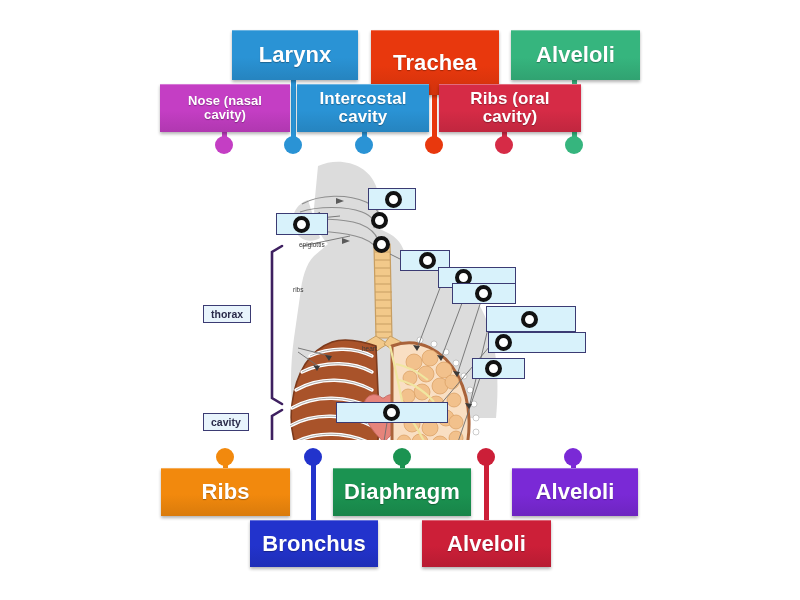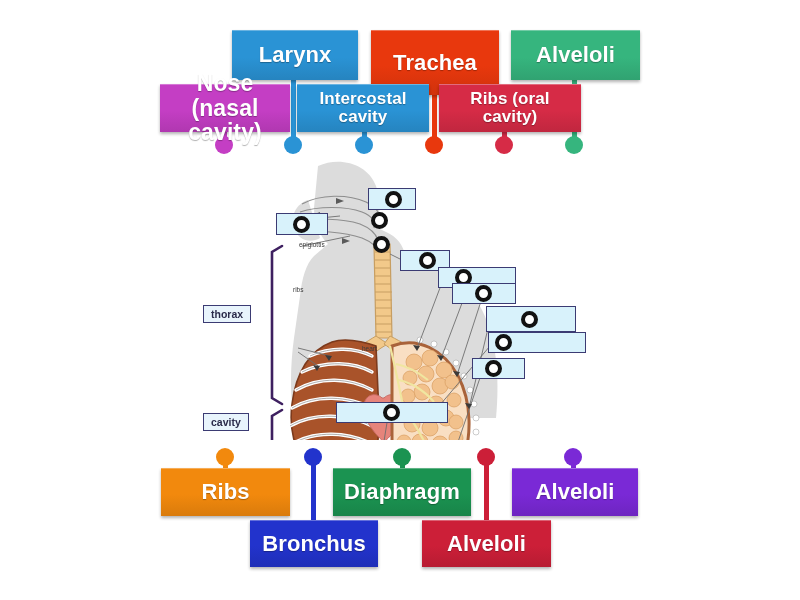--- a/index.html
+++ b/index.html
@@ -366,7 +366,7 @@
       <div class="card" style="left: 511px; top: 30px; width: 129px; height: 50px; font-size: 22px; background: linear-gradient(rgb(54, 181, 126) 0%, rgb(54, 181, 126) 55%, rgba(0, 0, 0, 0.1) 100%), rgb(54, 181, 126);">
         <span class="lbl">Alveloli</span>
       </div>
-      <div class="card" style="left: 160px; top: 84px; width: 130px; height: 48px; font-size: 23px; background: linear-gradient(rgb(196, 62, 196) 0%, rgb(196, 62, 196) 55%, rgba(0, 0, 0, 0.1) 100%), rgb(196, 62, 196); align-items: center;">
+      <div class="card" style="left: 160px; top: 84px; width: 130px; height: 48px; font-size: 13px; background: linear-gradient(rgb(196, 62, 196) 0%, rgb(196, 62, 196) 55%, rgba(0, 0, 0, 0.1) 100%), rgb(196, 62, 196); align-items: center;">
         <span class="lbl">Nose (nasal cavity)</span>
       </div>
       <div class="card" style="left: 297px; top: 84px; width: 132px; height: 48px; font-size: 17px; background: linear-gradient(rgb(42, 147, 213) 0%, rgb(42, 147, 213) 55%, rgba(0, 0, 0, 0.1) 100%), rgb(42, 147, 213);">

